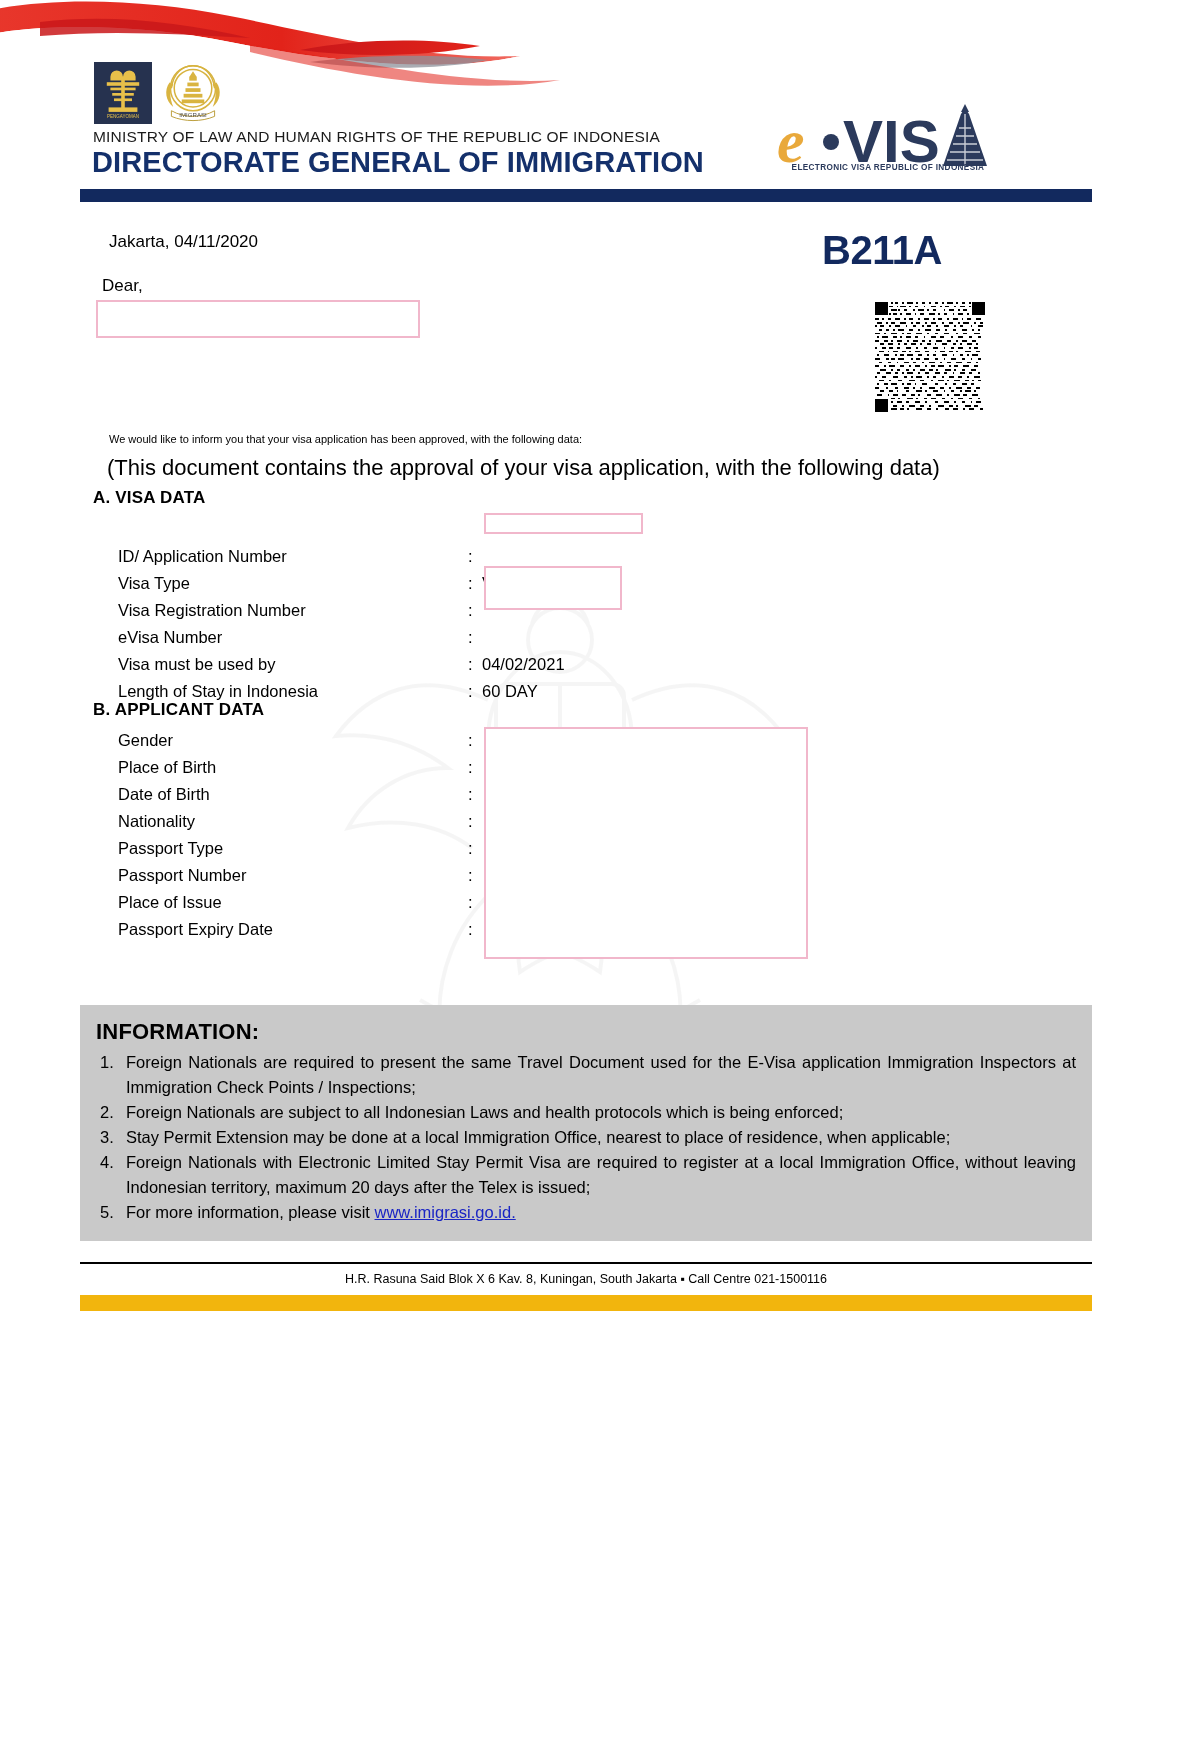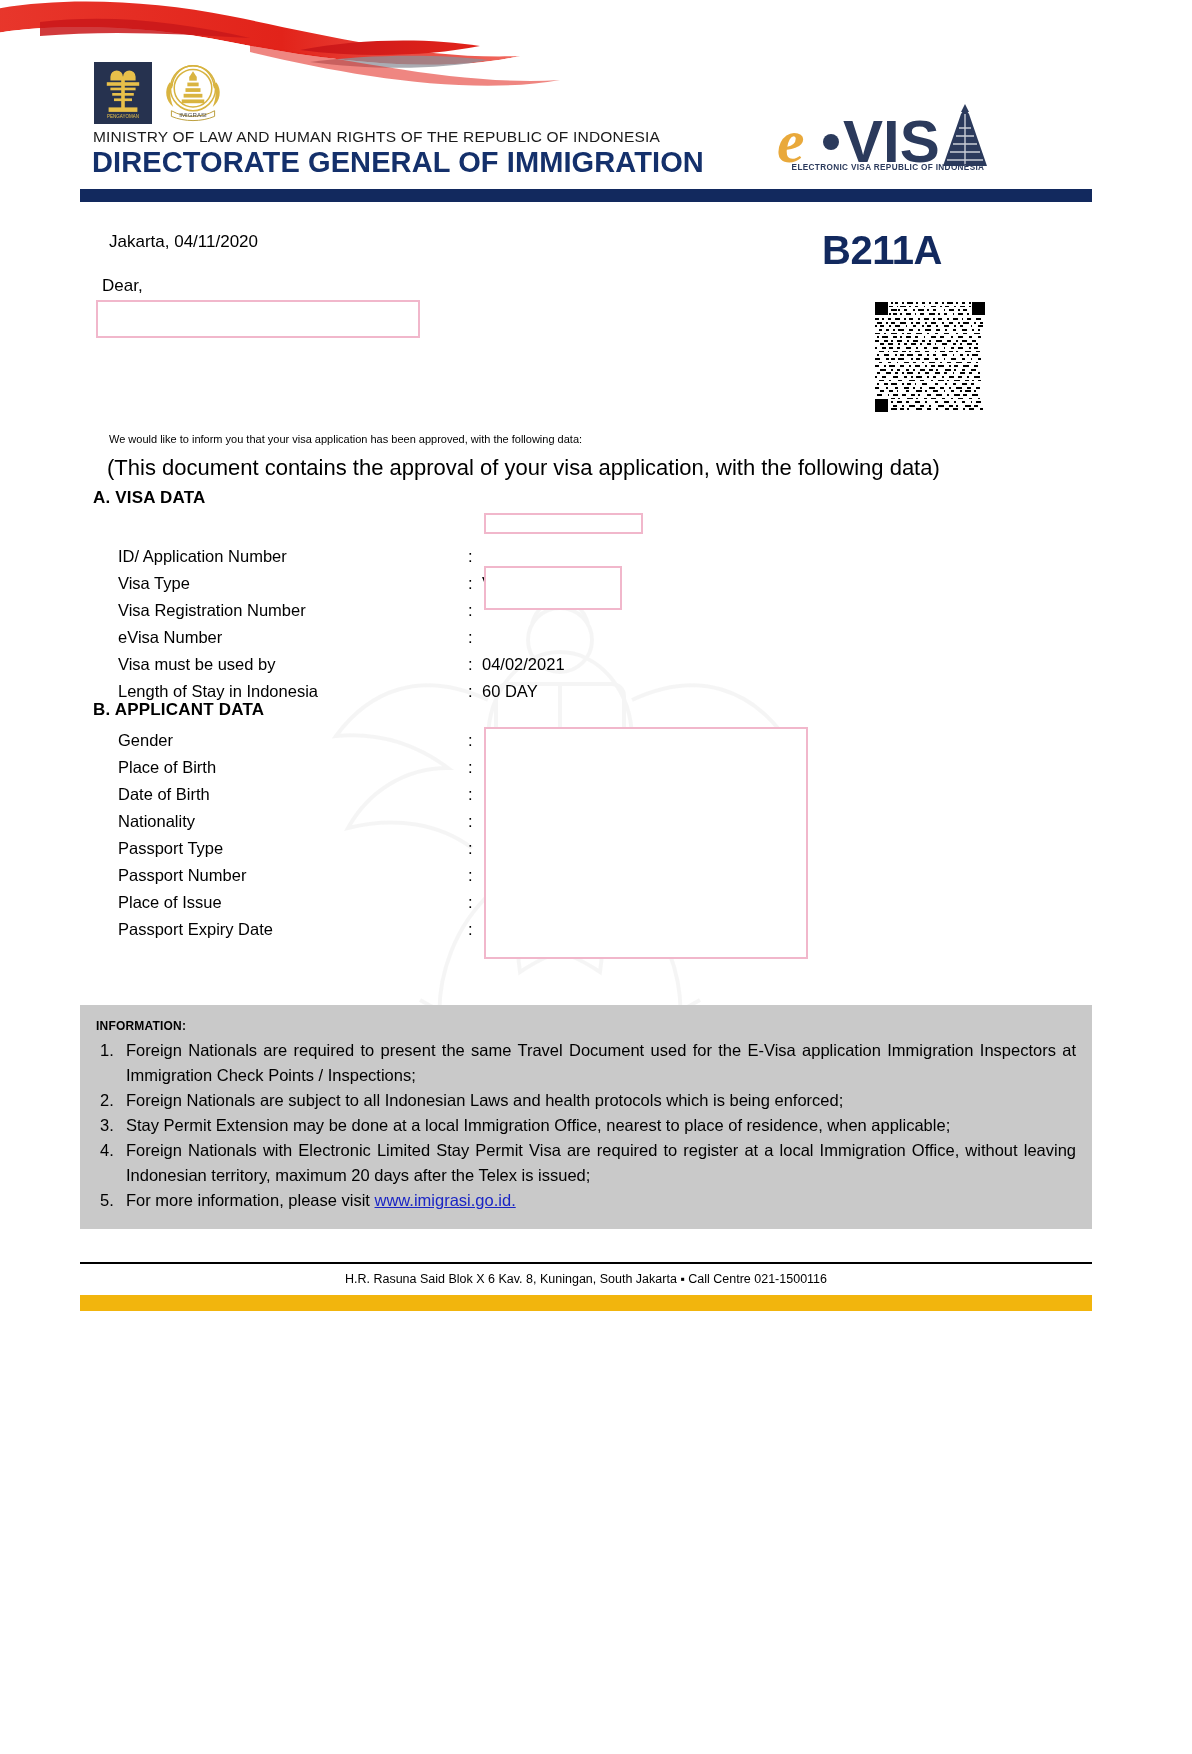--- a/index.html
+++ b/index.html
@@ -97,7 +97,7 @@
     box-sizing:border-box;
     z-index:4;
   }
-  .info-head{font-size:12px;font-weight:bold;margin-bottom:5px;letter-spacing:.2px;}
+  .info-head{font-size:22px;font-weight:bold;margin-bottom:5px;letter-spacing:.2px;}
   .info-list{margin:0;padding:0;list-style:none;}
   .info-item{
     font-size:16.5px;line-height:25px;

